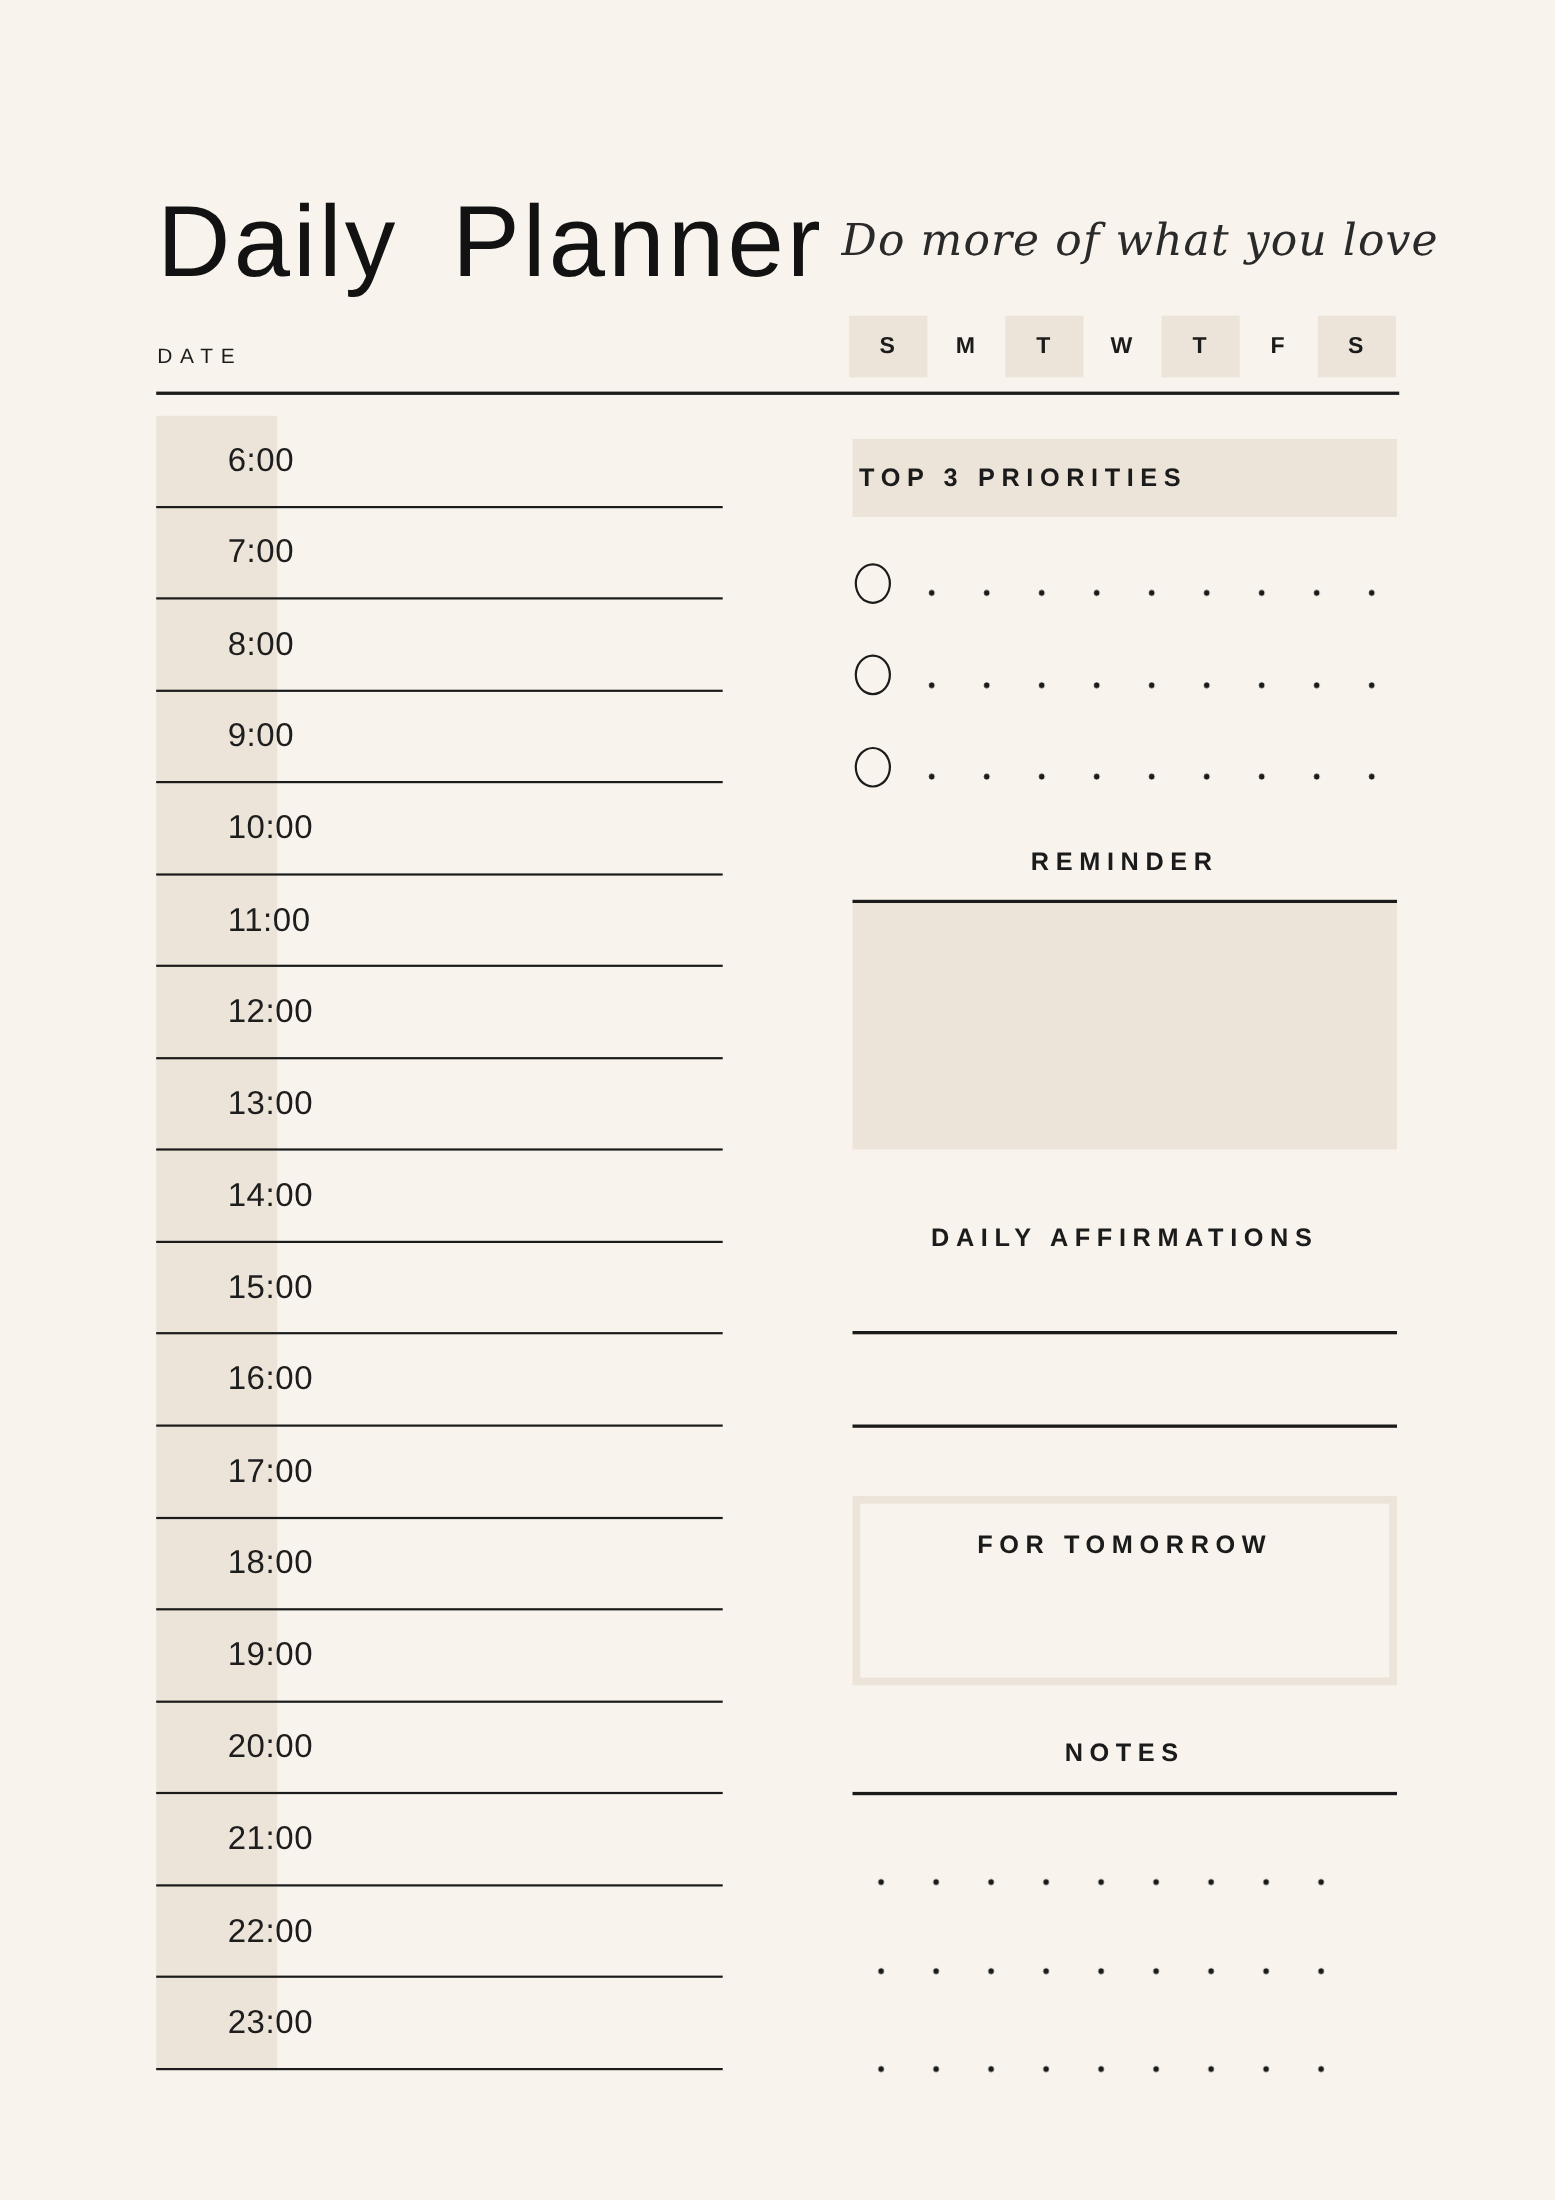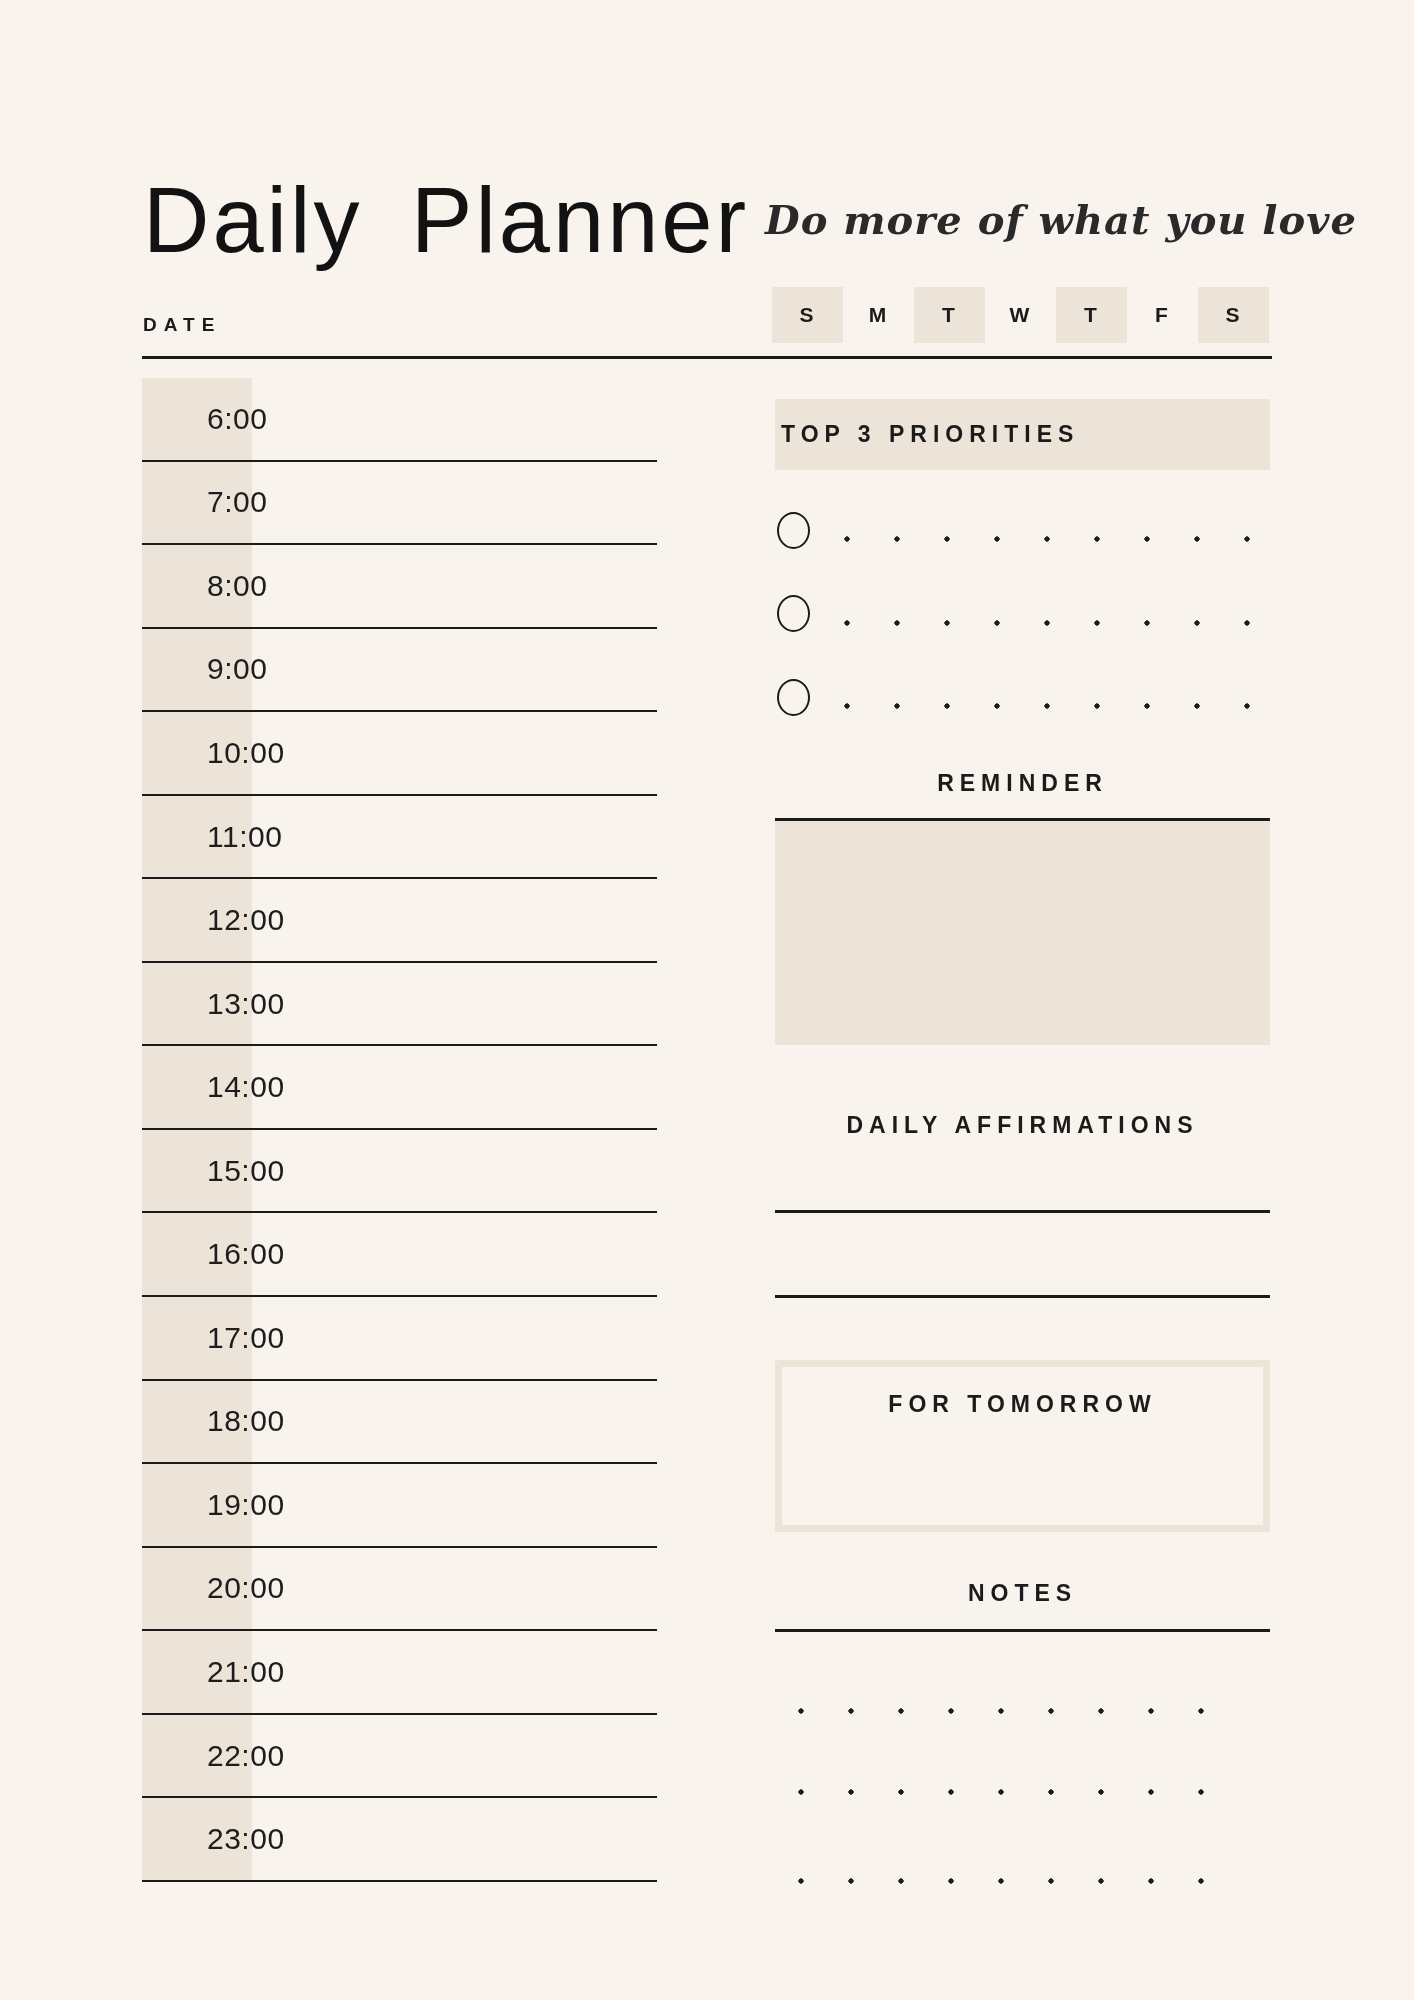--- a/index.html
+++ b/index.html
@@ -22,7 +22,7 @@
   .tagline{
     left:765px;top:196px;width:505px;
     font-family:"DejaVu Serif", serif;
-    font-style:italic;font-weight:700;
+    font-style:italic;font-weight:400;
     font-size:40px;letter-spacing:1px;color:#2a2a2a;
     text-align:center;white-space:nowrap;
   }

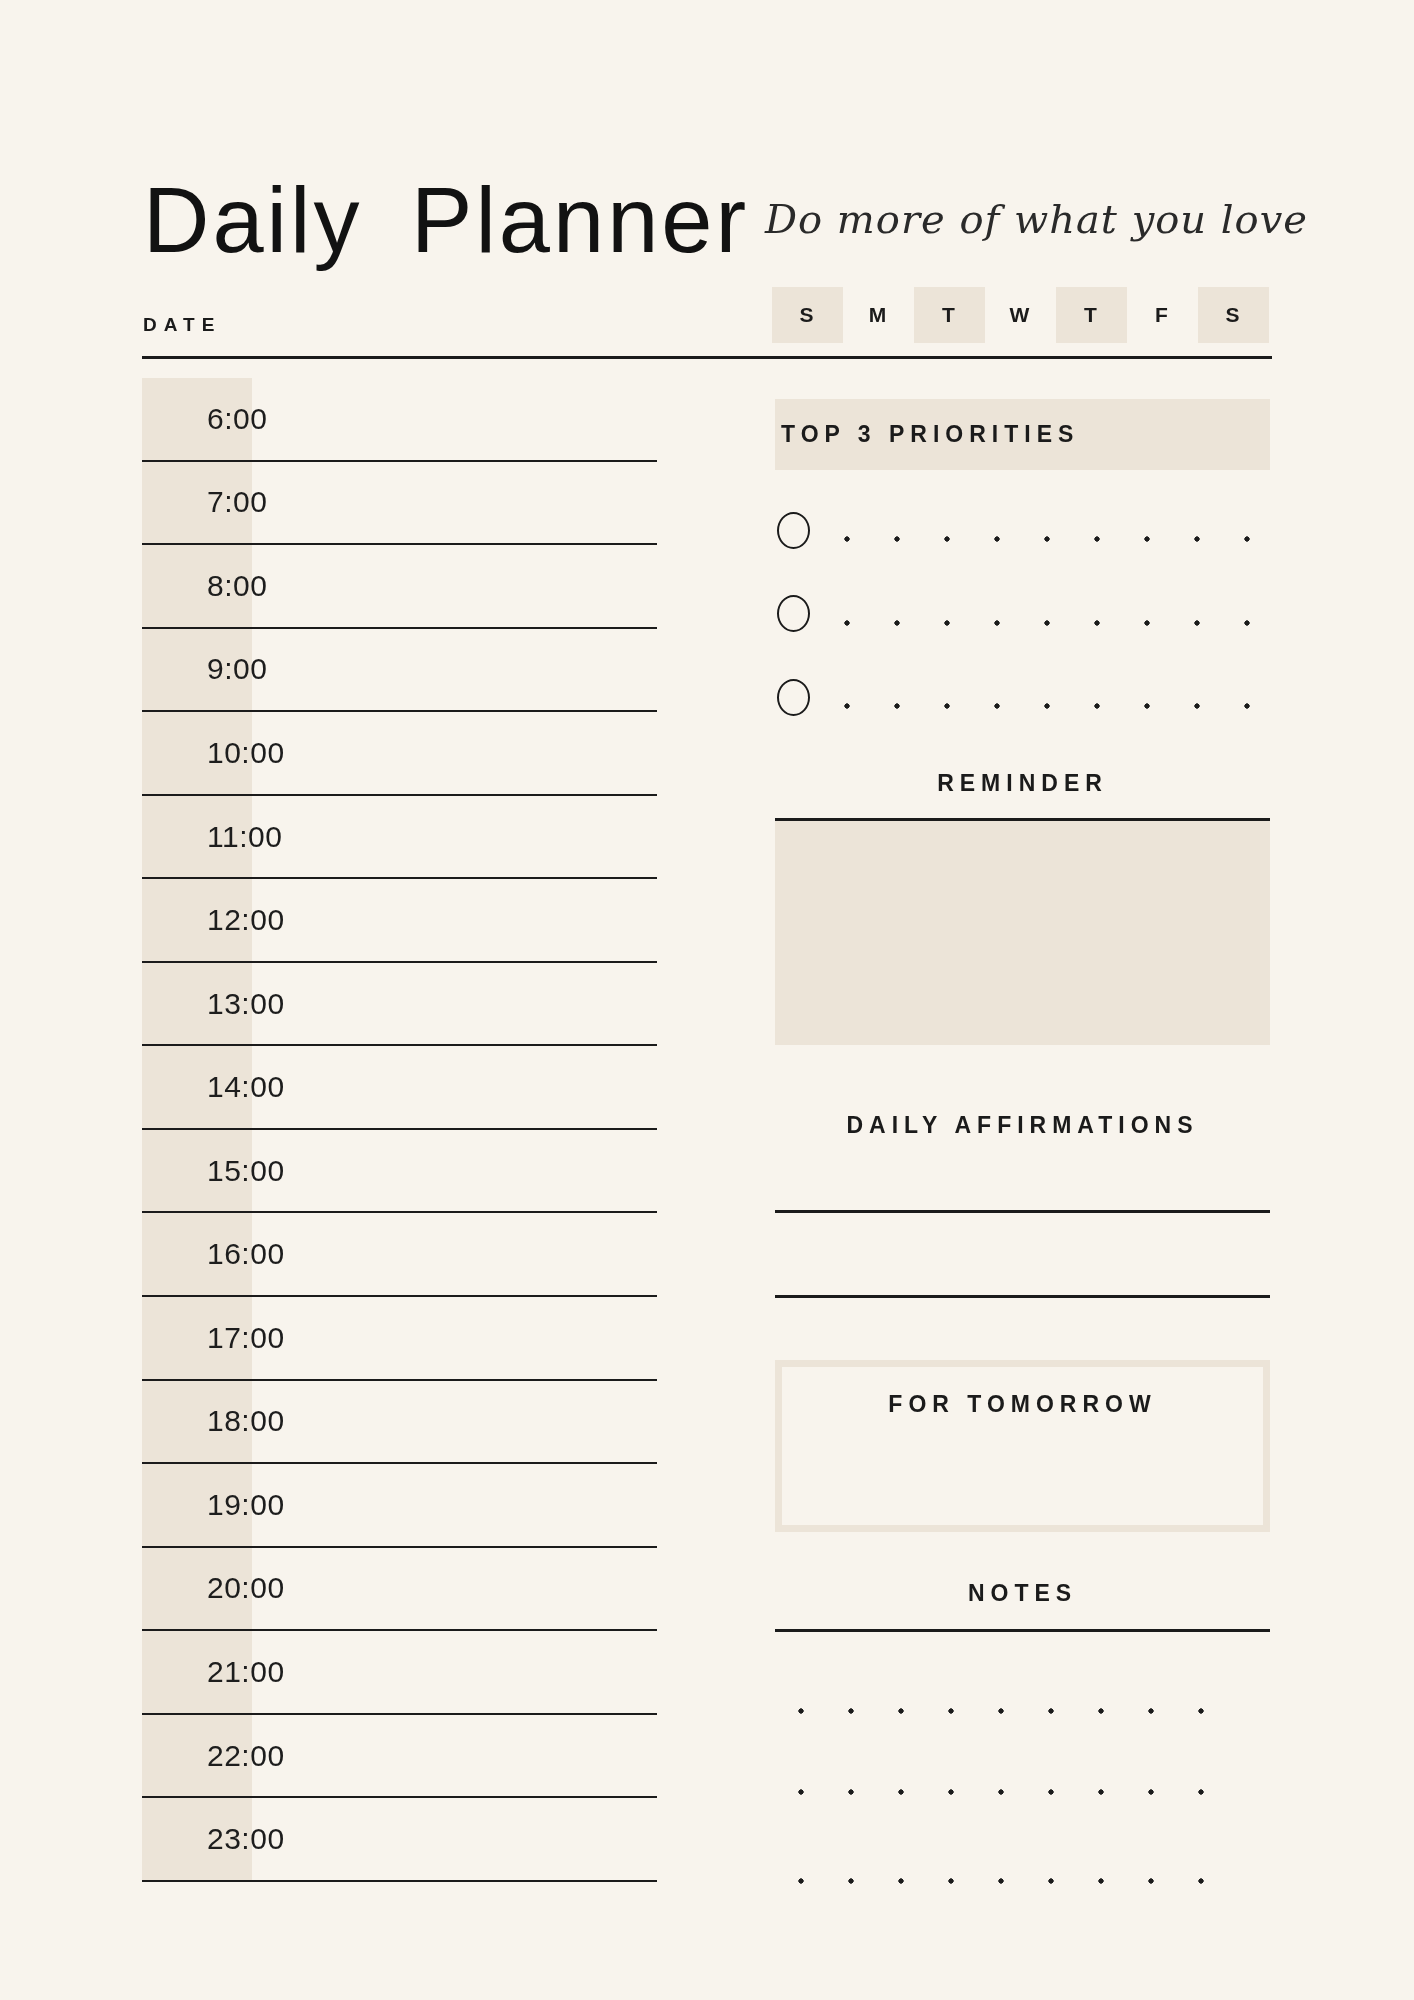--- a/index.html
+++ b/index.html
@@ -30,7 +30,7 @@
   
   .date-label{
     left:143px;top:314px;
-    font-size:19px;font-weight:700;letter-spacing:7px;
+    font-size:19px;font-weight:400;letter-spacing:7px;
   }
   .date-line{
     left:142px;top:356px;width:1130px;height:2.5px;background:#1b1b1b;

